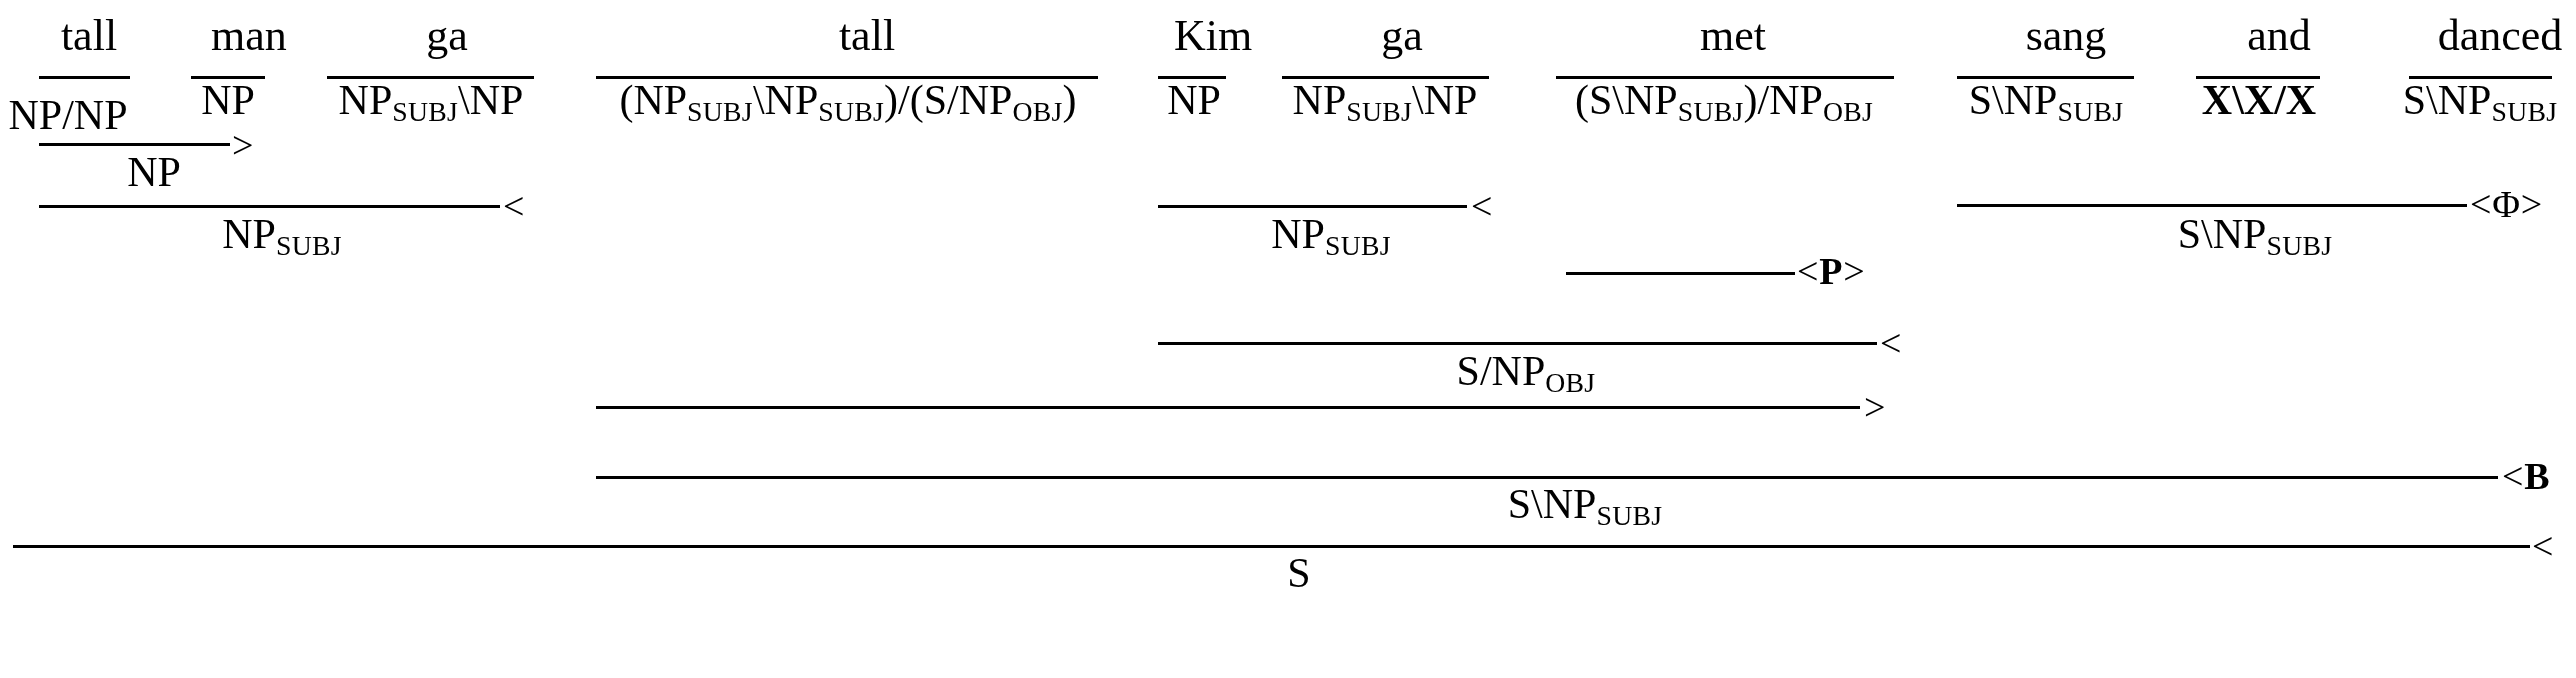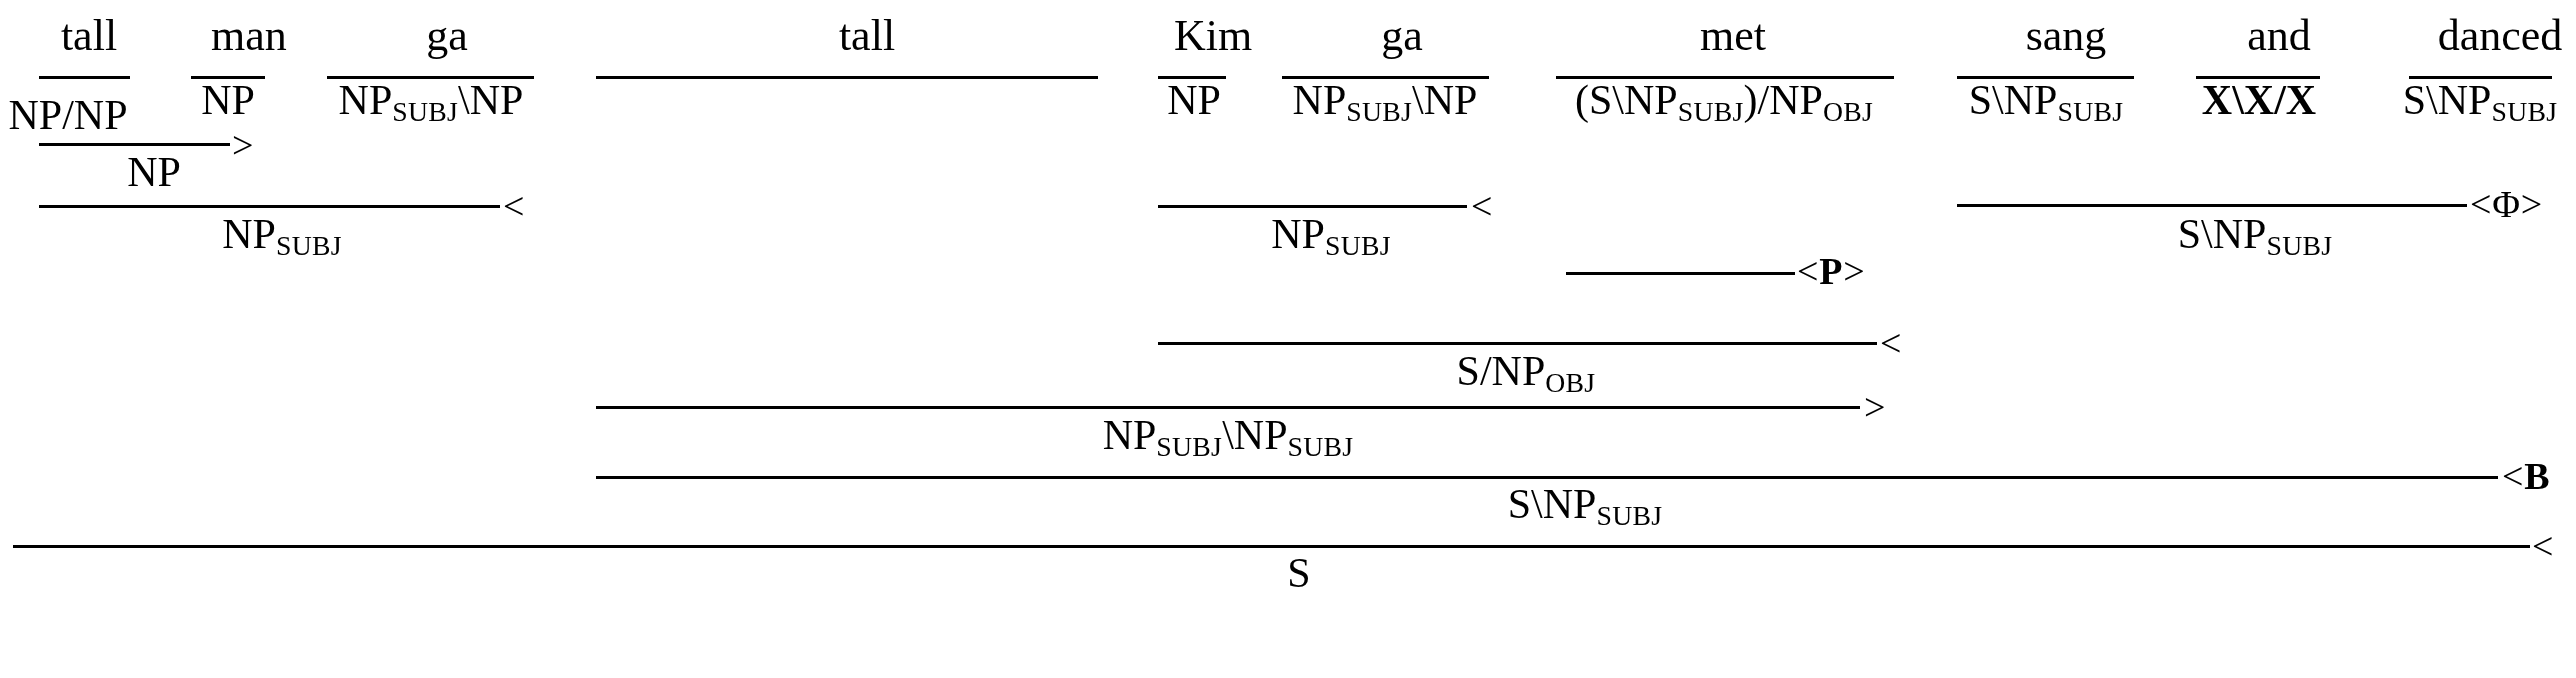--- a/index.html
+++ b/index.html
@@ -81,6 +81,7 @@
   <span class="cat" style="left:68px;  top:93px;">NP/NP</span>
   <span class="cat" style="left:228px;  top:78px;">NP</span>
   <span class="cat" style="left:431px;  top:78px;">NP<sub>SUBJ</sub>\NP</span>
+  <span class="cat" style="left:848px; top:78px;">(NP<sub>SUBJ</sub>\NP<sub>SUBJ</sub>)/(S/NP<sub>OBJ</sub>)</span>
   <span class="cat" style="left:1194px; top:78px;">NP</span>
   <span class="cat" style="left:1385px; top:78px;">NP<sub>SUBJ</sub>\NP</span>
   <span class="cat" style="left:1724px; top:78px;">(S\NP<sub>SUBJ</sub>)/NP<sub>OBJ</sub></span>

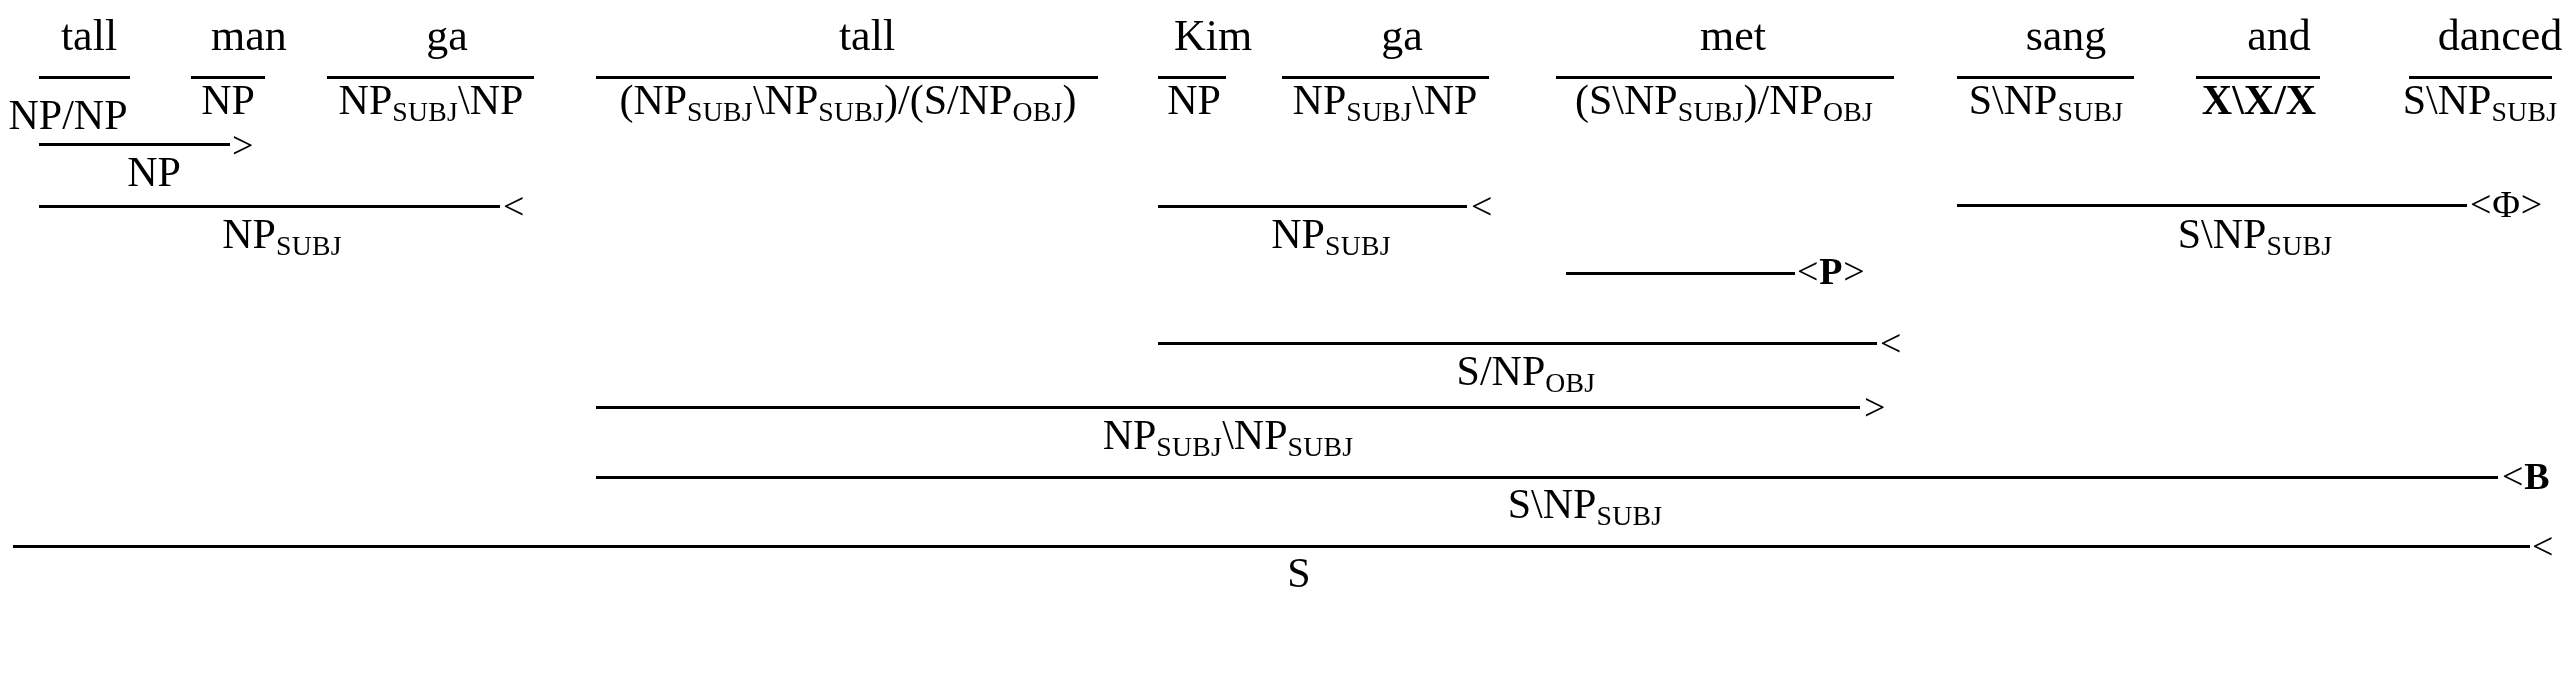--- a/index.html
+++ b/index.html
@@ -114,7 +114,6 @@
 
   <div class="rule-line" style="left:596px; top:406px; width:1264px;"></div>
   <span class="marker" style="left:1864px; top:388px;">&gt;</span>
-  <span class="result" style="left:1228px; top:413px;">NP<sub>SUBJ</sub>\NP<sub>SUBJ</sub></span>
 
   <div class="rule-line" style="left:596px; top:476px; width:1902px;"></div>
   <span class="marker" style="left:2502px; top:457px;">&lt;<b>B</b></span>

